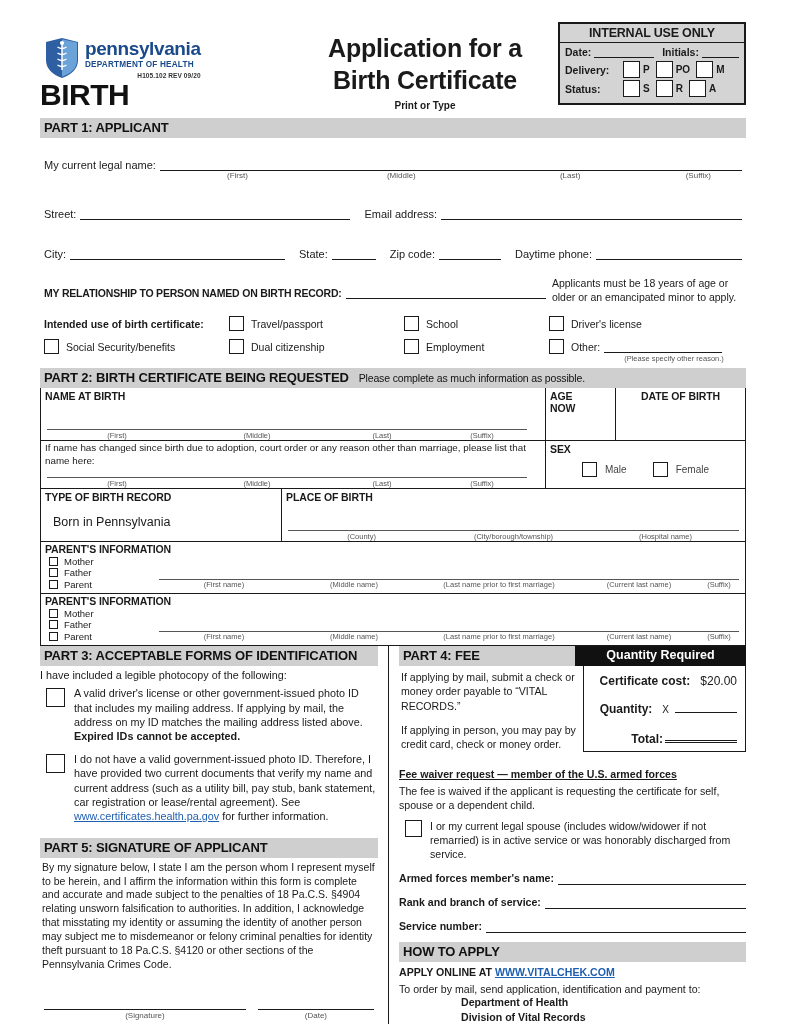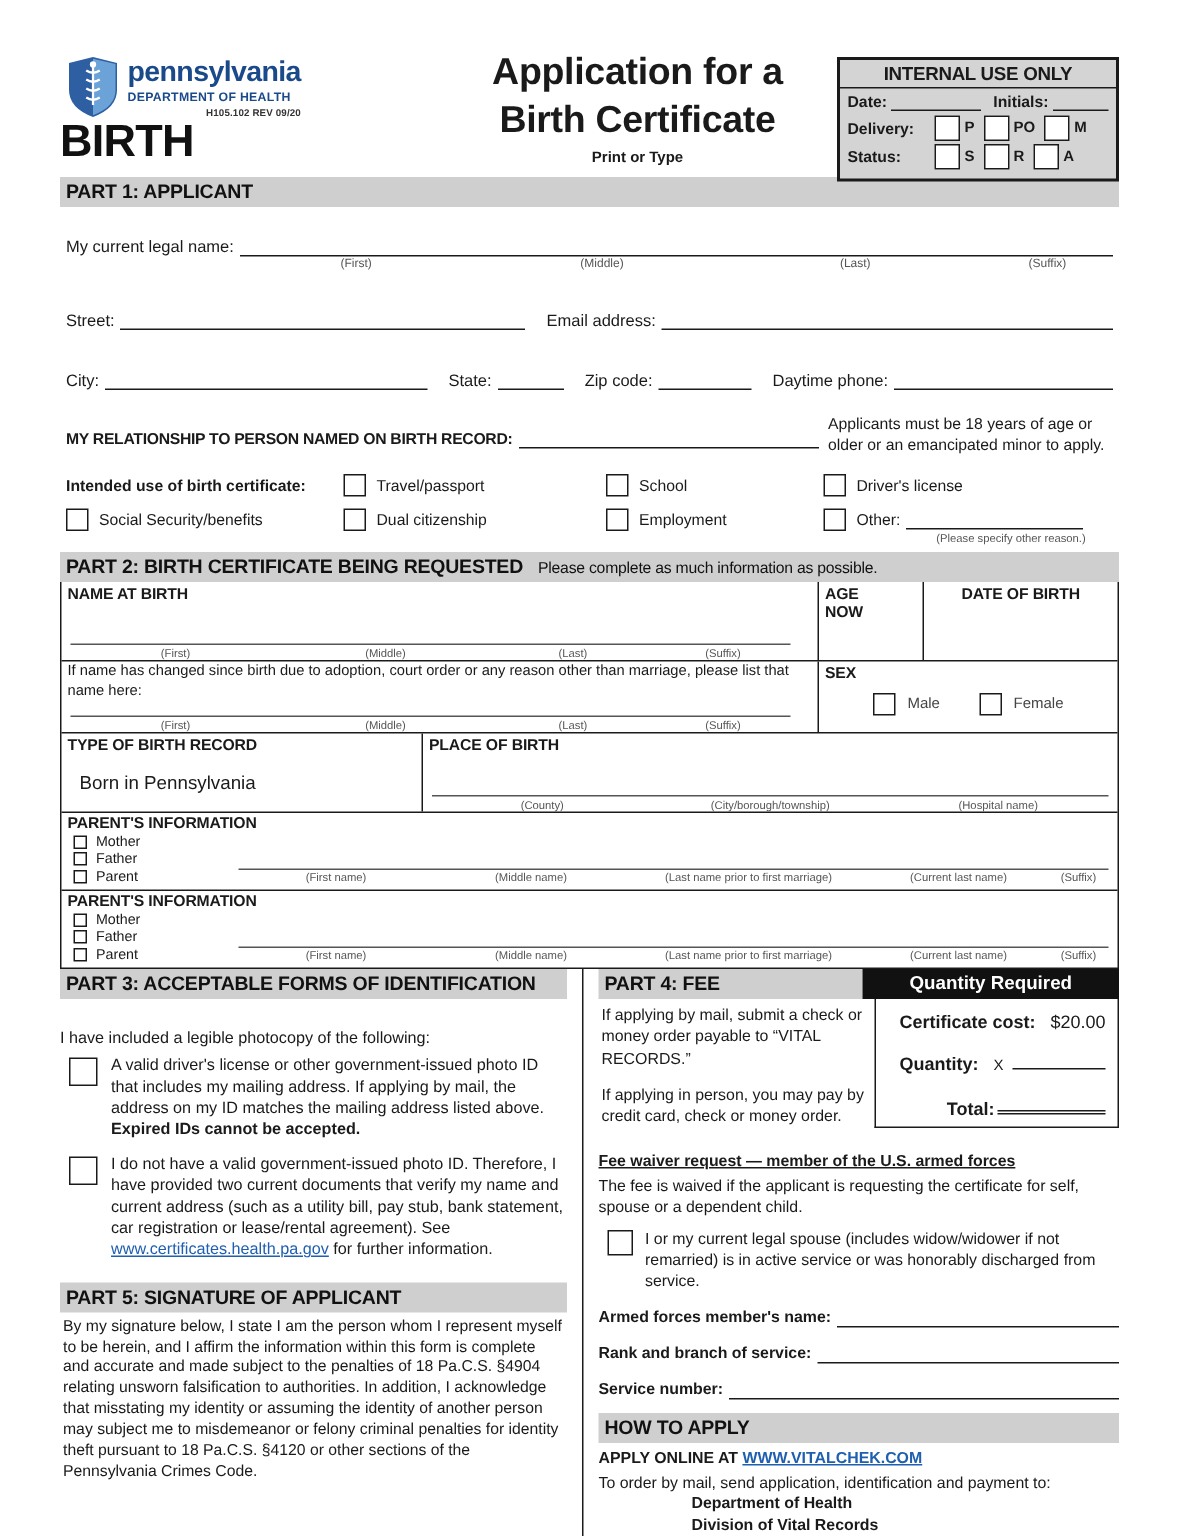--- a/index.html
+++ b/index.html
@@ -110,7 +110,7 @@
   .internal {
     position: absolute;
     right: 0;
-    top: 38px;
+    top: 22px;
     width: 188px;
     border: 2px solid #1a1a1a;
     background: #d4d4d4;

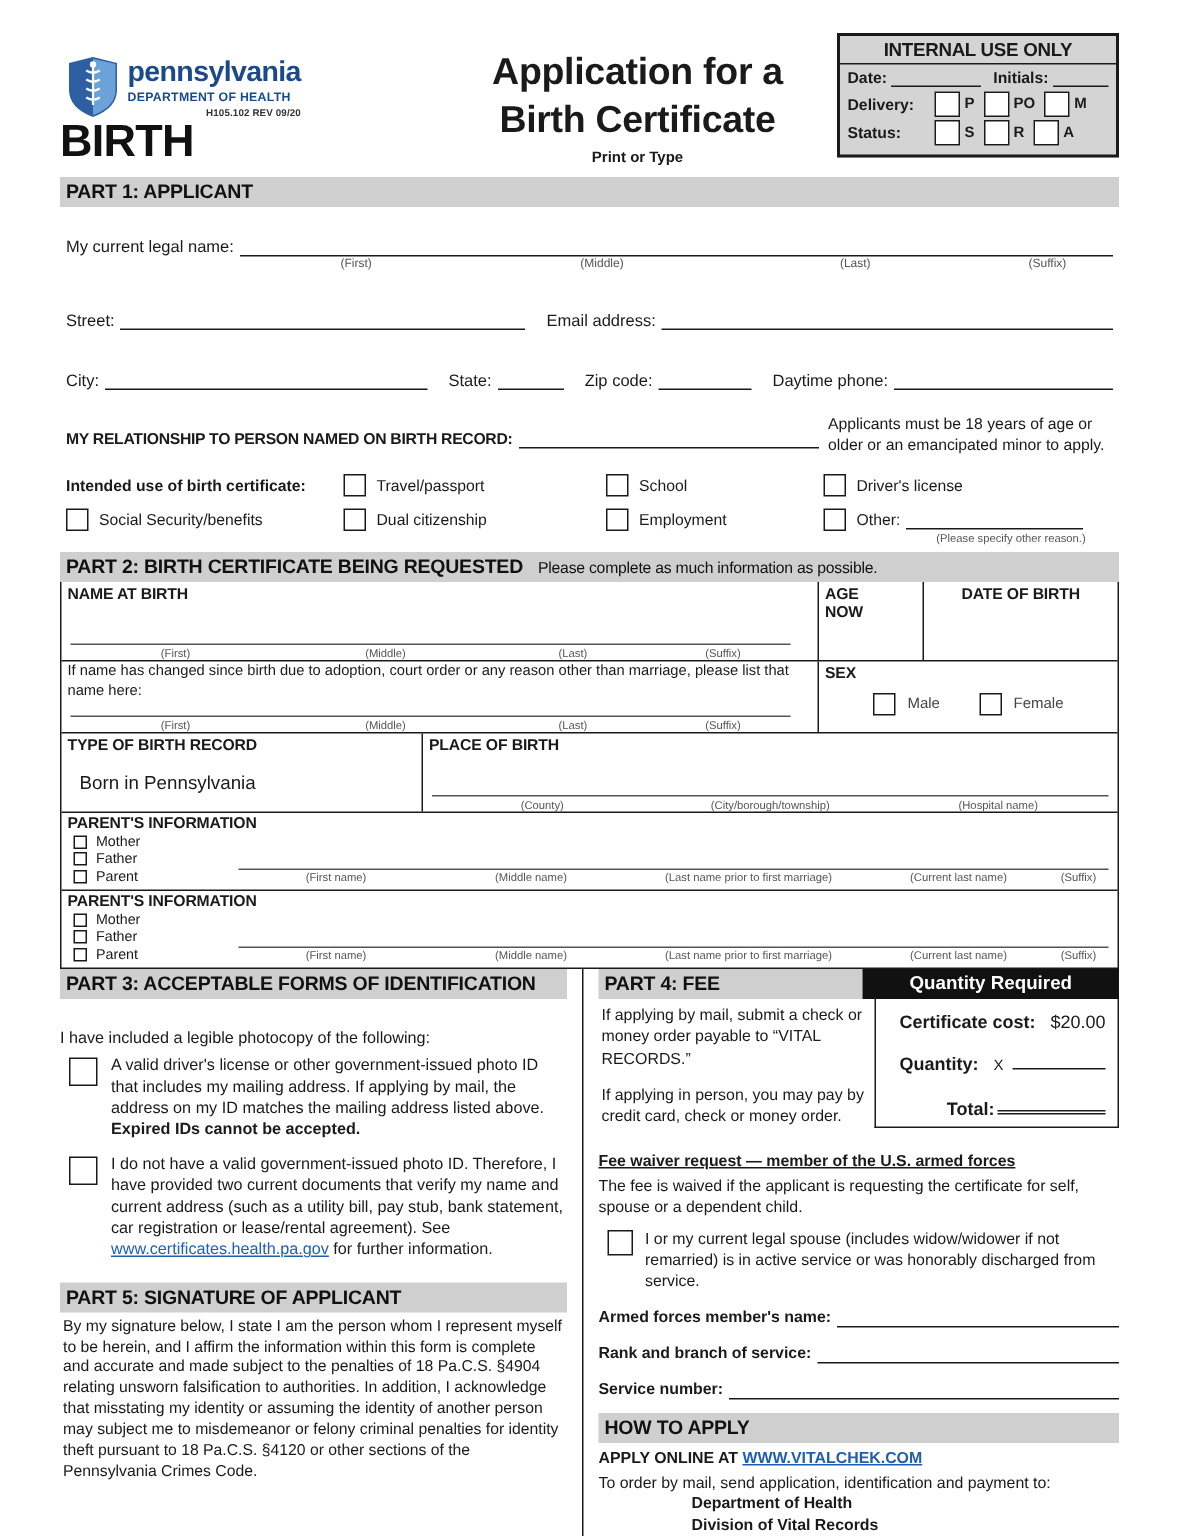--- a/index.html
+++ b/index.html
@@ -357,7 +357,7 @@
   }
   .rcol { flex: 1; }
 
-  .p3body { font-size: 10.8px; padding-top: 20px; }
+  .p3body { font-size: 10.8px; padding-top: 3px; }
   .p3intro { margin-bottom: 5px; }
   .p3item {
     display: flex;

